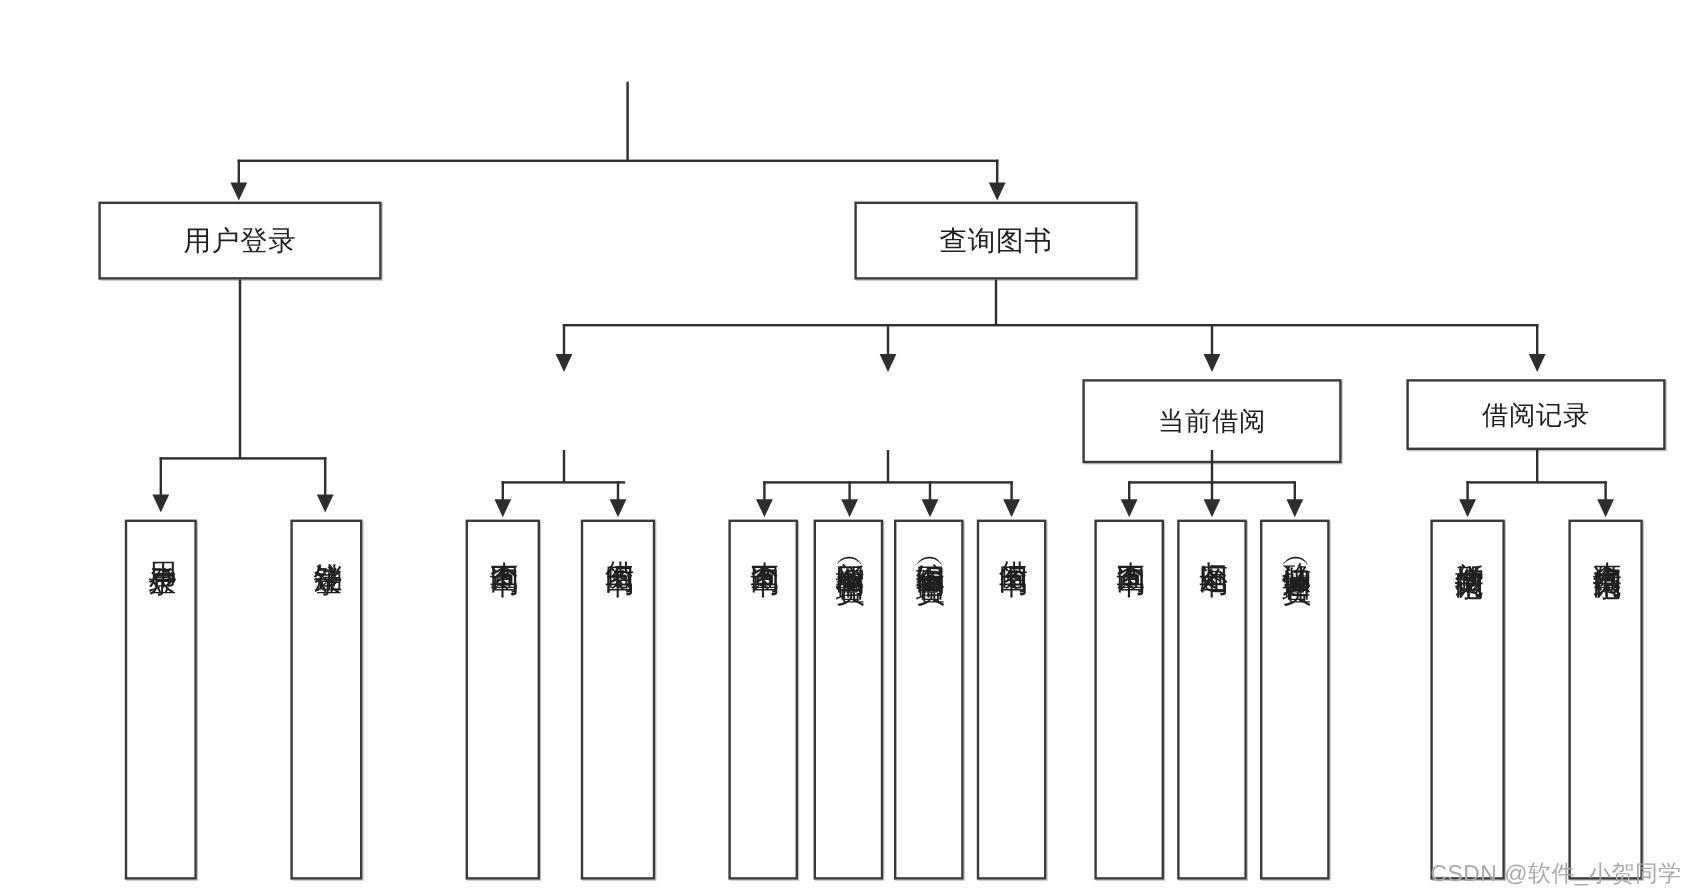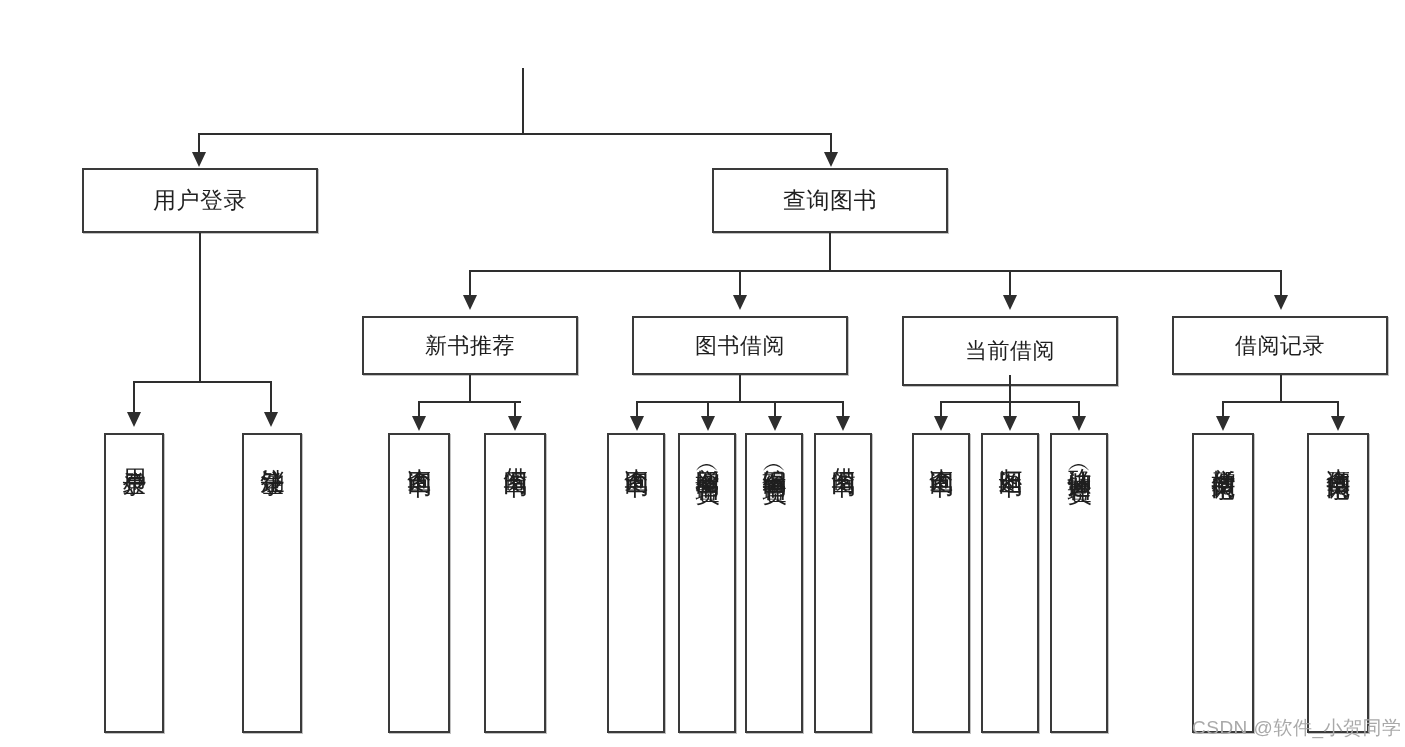--- a/index.html
+++ b/index.html
@@ -126,9 +126,6 @@
   <div class="vline" style="left:1280px; top:270px; width:2px; height:26px;"></div>
   <div class="arrow" style="left:1274px; top:295px;"></div>
 
-  <div class="node lvl3" style="left:362px; top:316px; width:216px; height:59px;">
-    <span class="label">新书推荐</span>
-  </div>
   <div class="node lvl3" style="left:632px; top:316px; width:216px; height:59px;">
     <span class="label">图书借阅</span>
   </div>

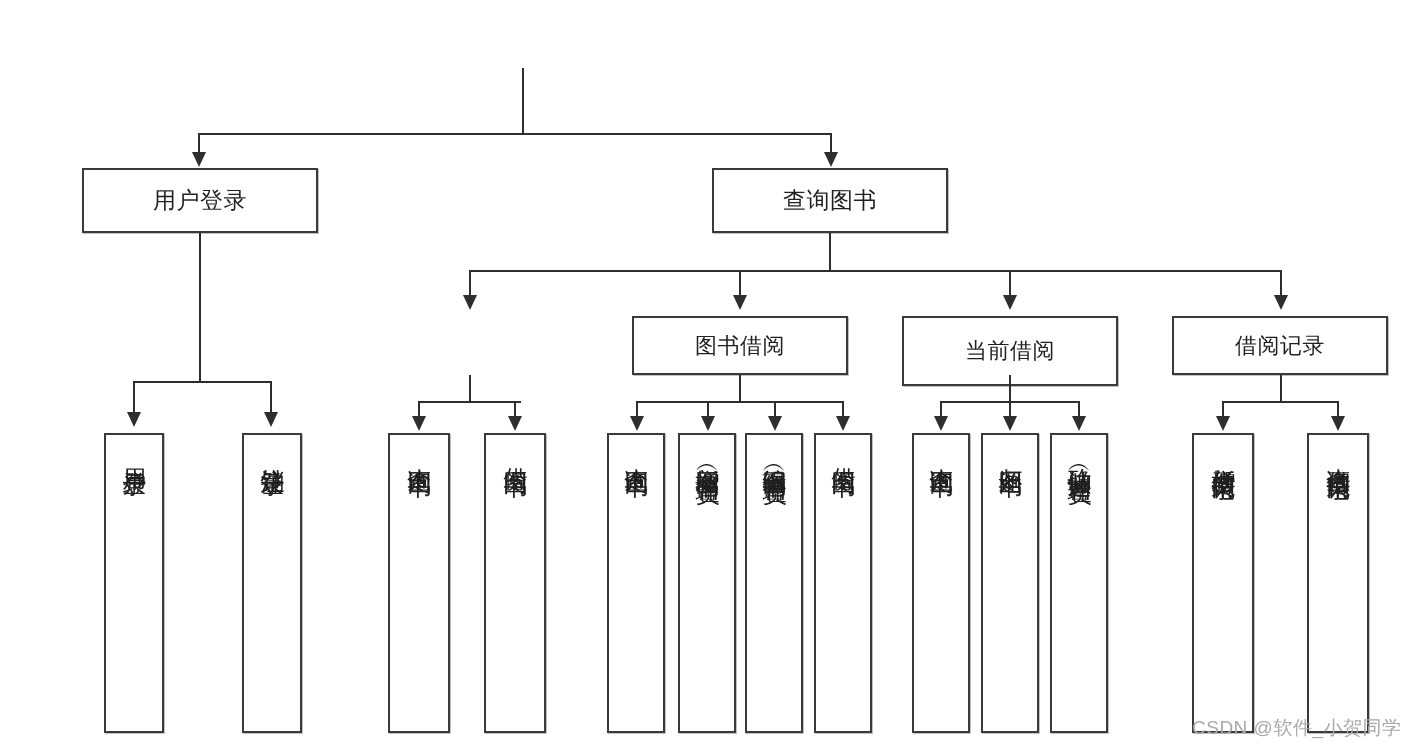--- a/index.html
+++ b/index.html
@@ -126,9 +126,6 @@
   <div class="vline" style="left:1280px; top:270px; width:2px; height:26px;"></div>
   <div class="arrow" style="left:1274px; top:295px;"></div>
 
-  <div class="node lvl3" style="left:632px; top:316px; width:216px; height:59px;">
-    <span class="label">图书借阅</span>
-  </div>
   <div class="node lvl3" style="left:902px; top:316px; width:216px; height:70px;">
     <span class="label">当前借阅</span>
   </div>

